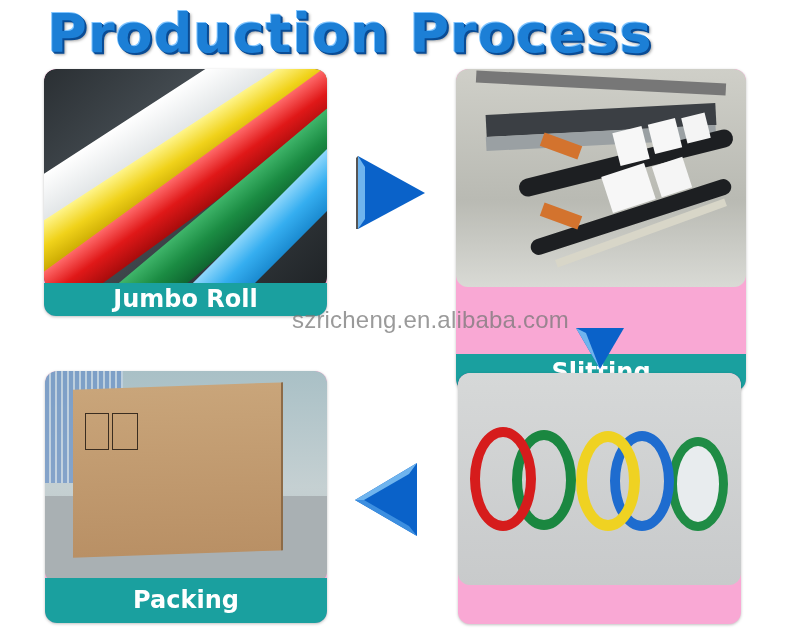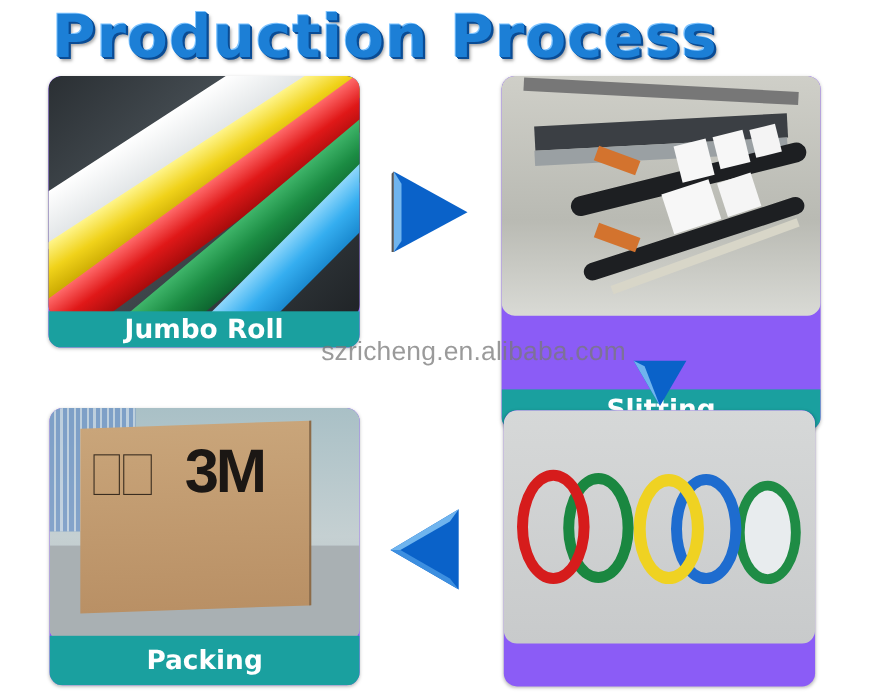--- a/index.html
+++ b/index.html
@@ -11,7 +11,7 @@
     text-shadow: 1px 1px 0 #0a4c95, 2px 2px 0 #0a4c95, -1px -1px 0 #7fc4ff, 3px 3px 3px rgba(0,0,0,0.35);
   }
   .panel {
-    position:absolute; border-radius:12px; overflow:hidden; background:#8b5cf6;
+    position:absolute; border-radius:12px; overflow:hidden; background:#f9a8d4;
     box-shadow: 0 1px 3px rgba(0,0,0,0.25);
     text-decoration: underline;
   }

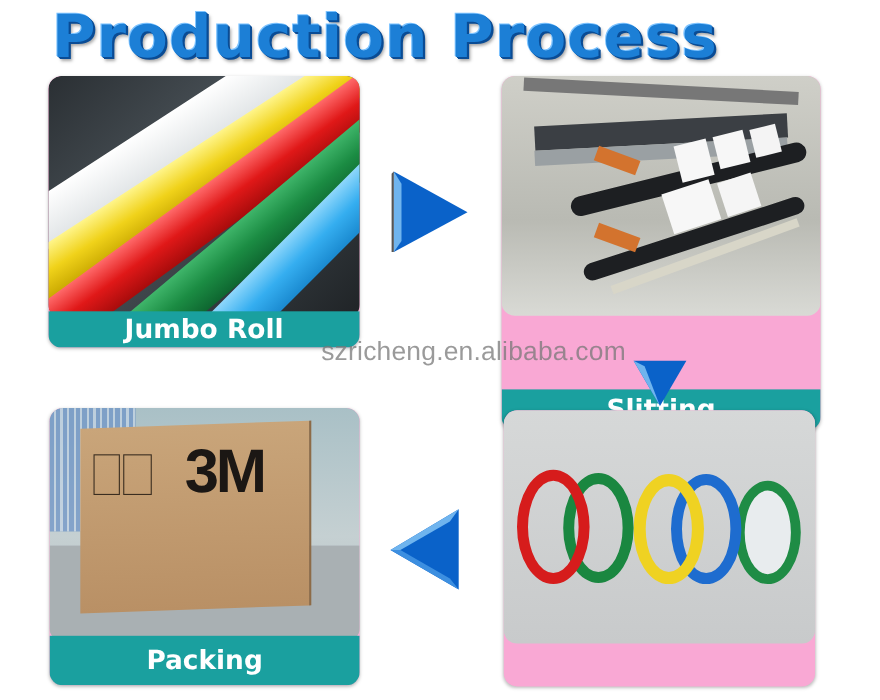--- a/index.html
+++ b/index.html
@@ -86,7 +86,6 @@
     <div style="position:absolute;left:28px;top:15px;width:208px;height:168px;background:linear-gradient(180deg,#c9a57a,#b99065);transform:skewY(-2deg);border-right:2px solid #8d6b47;"></div>
     <div style="position:absolute;left:40px;top:42px;width:22px;height:35px;border:1px solid #3a2d20;"></div>
     <div style="position:absolute;left:67px;top:42px;width:24px;height:35px;border:1px solid #3a2d20;"></div>
-    <div style="position:absolute;left:123px;top:24px;font-family:'Liberation Sans',sans-serif;font-weight:bold;font-size:56px;color:#1b1714;letter-spacing:-3px;">3M</div>
   </div>
   <div class="label">Packing</div>
 </div>

